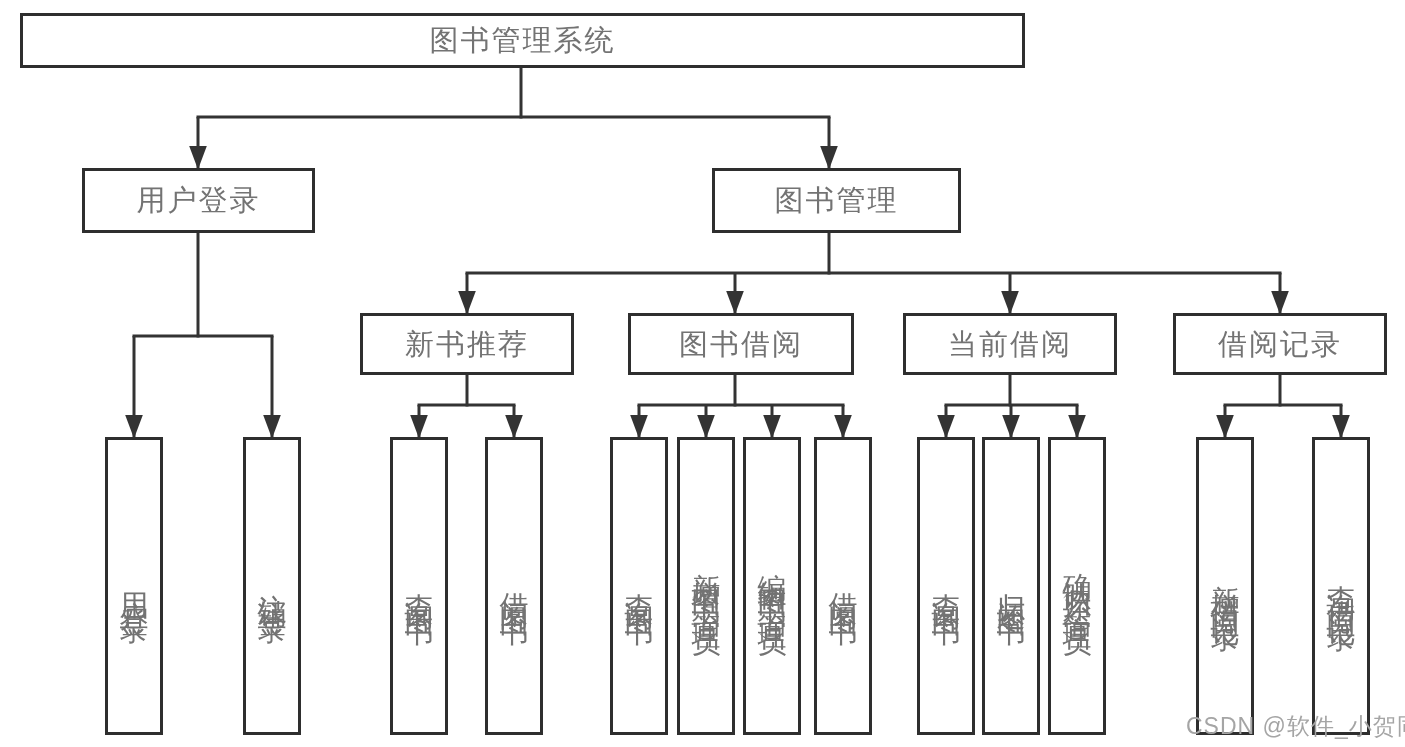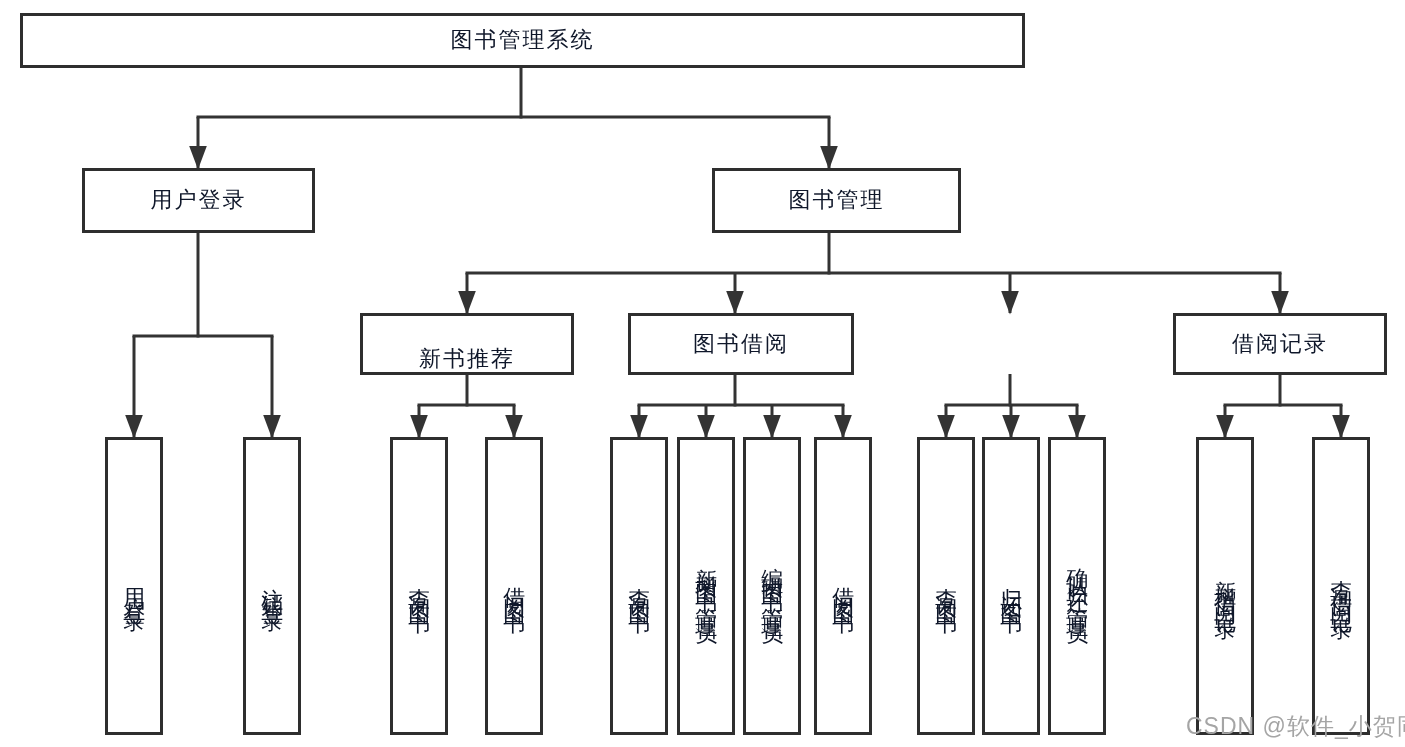--- a/index.html
+++ b/index.html
@@ -32,8 +32,8 @@
     display: flex;
     align-items: center;
     justify-content: center;
-    color: #0f172a;
-    font-size: 22px;
+    color: #737373;
+    font-size: 29px;
     letter-spacing: 2px;
     text-align: center;
     line-height: 1.2;

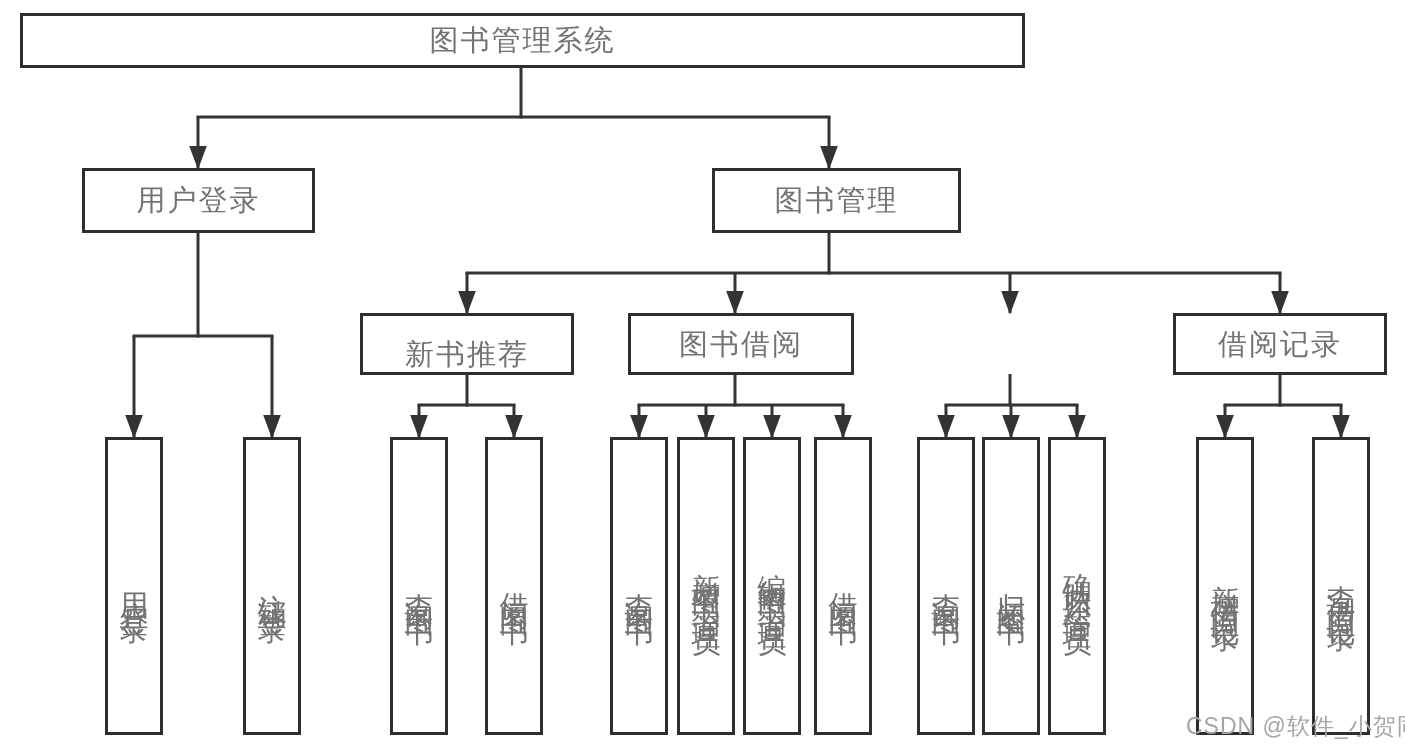--- a/index.html
+++ b/index.html
@@ -133,7 +133,7 @@
     <span class="label">图书管理</span>
   </div>
 
-  <div class="node" style="left:360px; top:313px; width:214px; height:62px;align-items:flex-end;">
+  <div class="node" style="left:360px; top:313px; width:214px; height:62px;">
     <span class="label">新书推荐</span>
   </div>
   <div class="node" style="left:628px; top:313px; width:226px; height:62px;">

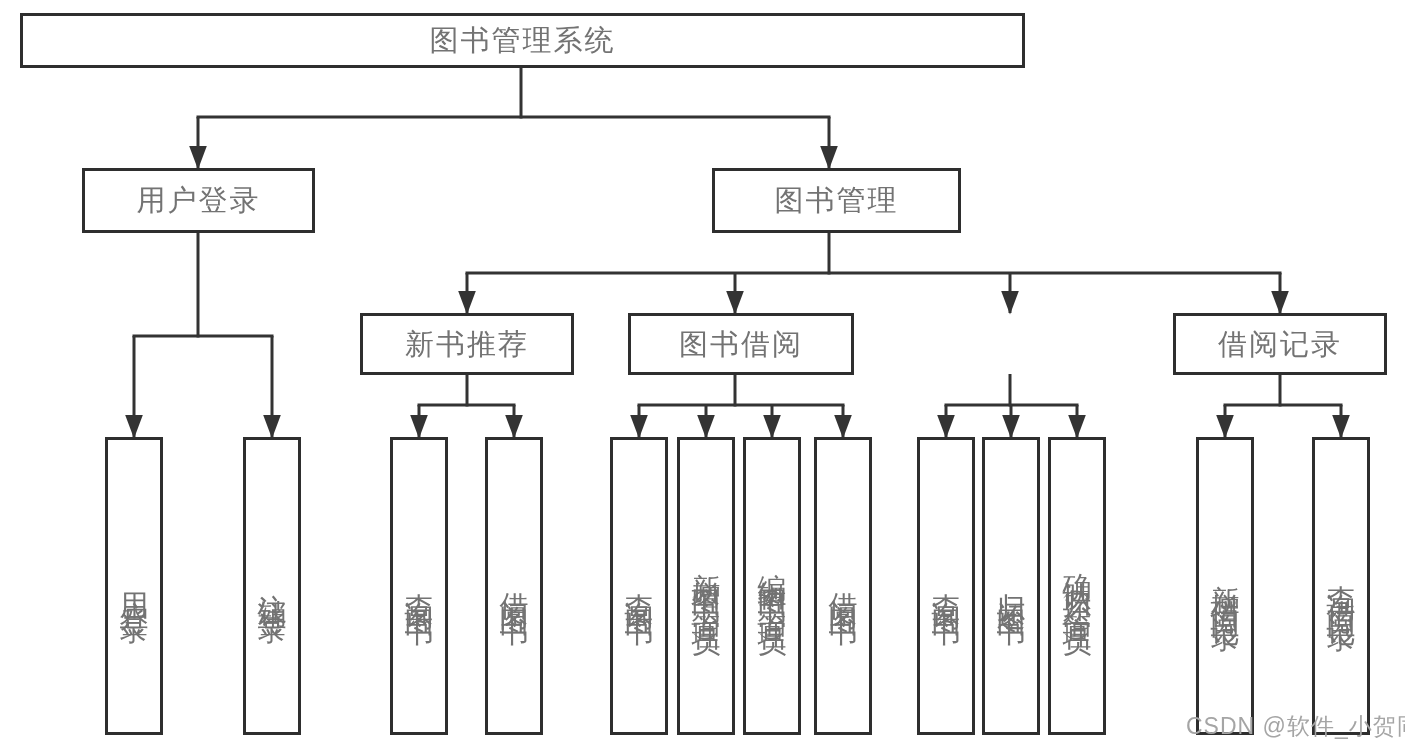--- a/index.html
+++ b/index.html
@@ -139,6 +139,9 @@
   <div class="node" style="left:628px; top:313px; width:226px; height:62px;">
     <span class="label">图书借阅</span>
   </div>
+  <div class="node" style="left:903px; top:313px; width:214px; height:62px;">
+    <span class="label">当前借阅</span>
+  </div>
   <div class="node" style="left:1173px; top:313px; width:214px; height:62px;">
     <span class="label">借阅记录</span>
   </div>

